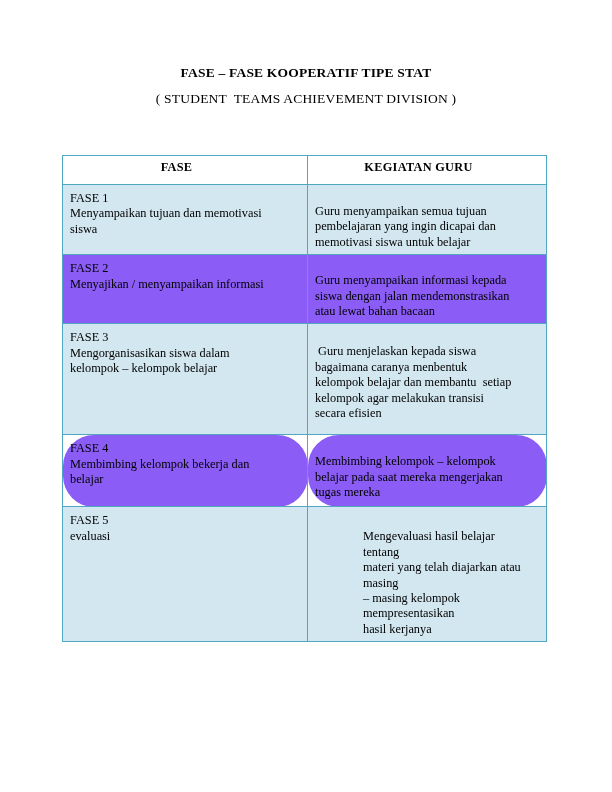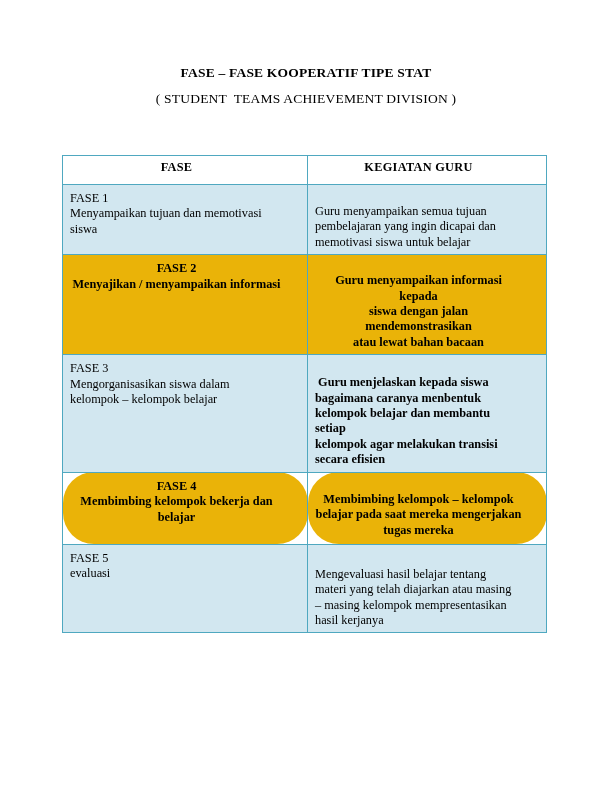--- a/index.html
+++ b/index.html
@@ -85,9 +85,8 @@
     font-weight: normal;
   }
   tr.plain td {
-    background: #eab308;
-    font-weight: bold;
-    text-align: center;
+    background: #8b5cf6;
+    font-weight: normal;
   }
 
   

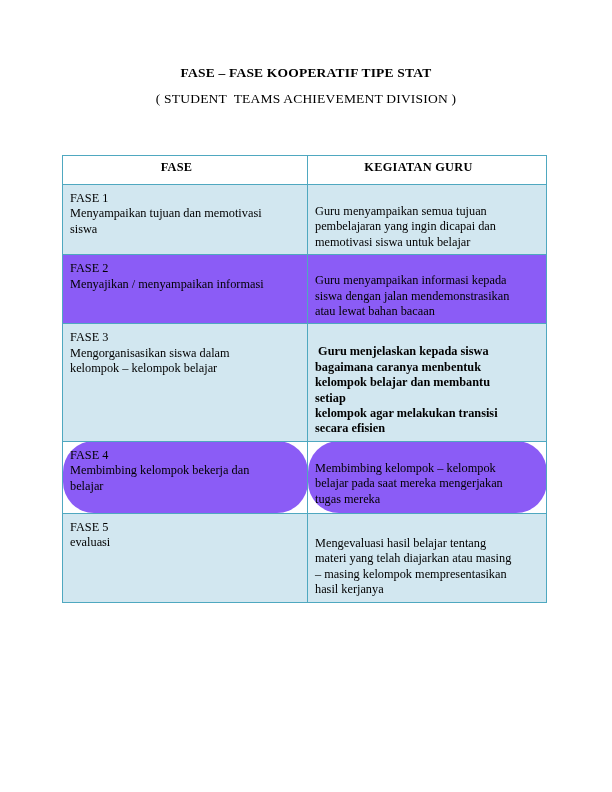--- a/index.html
+++ b/index.html
@@ -108,7 +108,7 @@
   }
   tr.r1 td.kegiatan .cell-text { padding-top: 15px; }
   tr.r2 td.kegiatan .cell-text { padding-top: 14px; }
-  tr.r3 td.kegiatan .cell-text { padding-top: 16px; font-weight: bold; }
+  tr.r3 td.kegiatan .cell-text { padding-top: 16px; }
   tr.r4 td.kegiatan .cell-text { padding-top: 15px; }
   tr.r5 td.kegiatan .cell-text { padding-top: 18px; }
   tr.r6 td.kegiatan .cell-text { padding-top: 6px; }

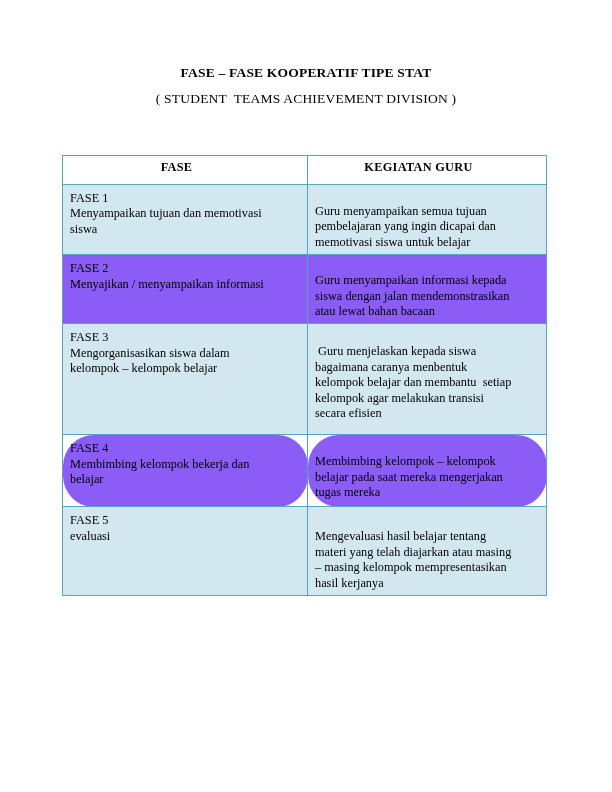--- a/index.html
+++ b/index.html
@@ -110,7 +110,7 @@
   tr.r2 td.kegiatan .cell-text { padding-top: 14px; }
   tr.r3 td.kegiatan .cell-text { padding-top: 16px; }
   tr.r4 td.kegiatan .cell-text { padding-top: 15px; }
-  tr.r5 td.kegiatan .cell-text { padding-top: 18px; }
+  tr.r5 td.kegiatan .cell-text { padding-top: 18px; margin-left: 48px; }
   tr.r6 td.kegiatan .cell-text { padding-top: 6px; }
   td.fase .cell-text { padding-top: 2px; }
 </style>

